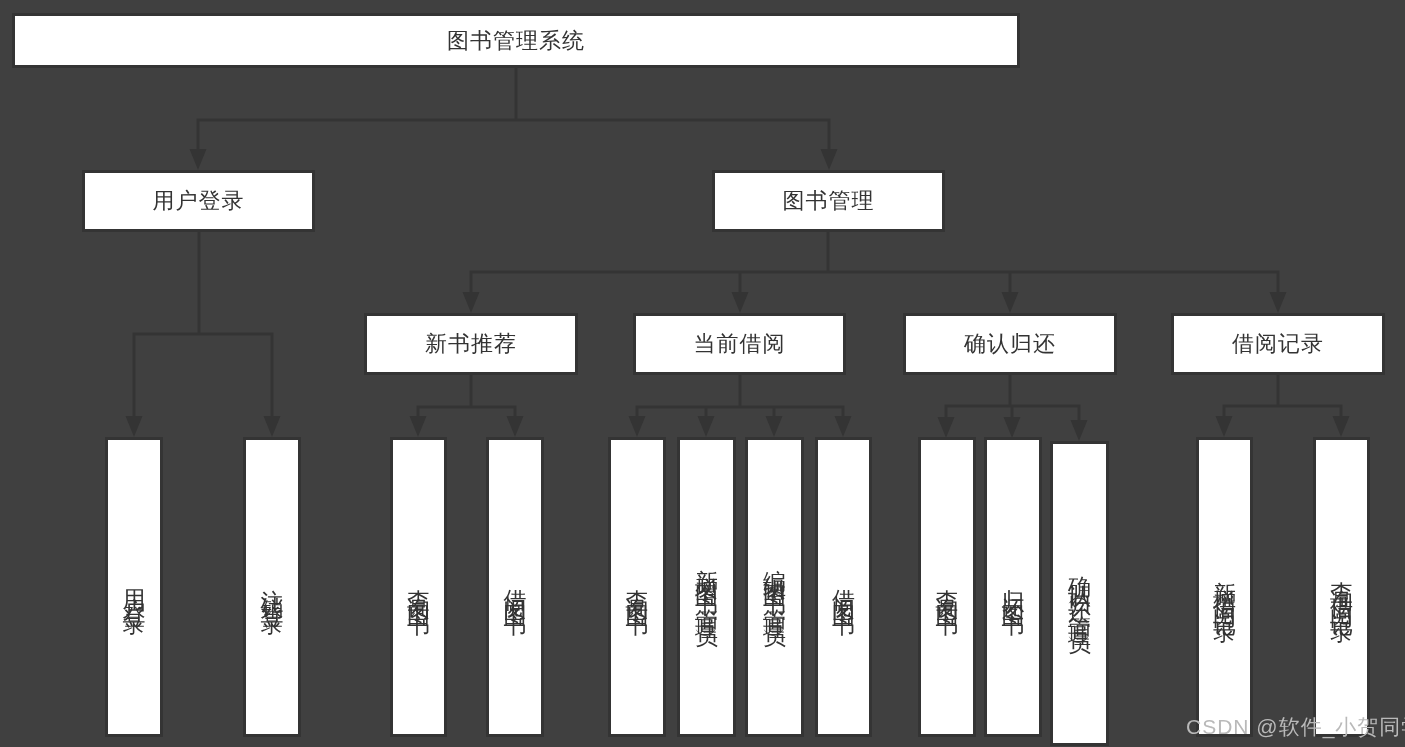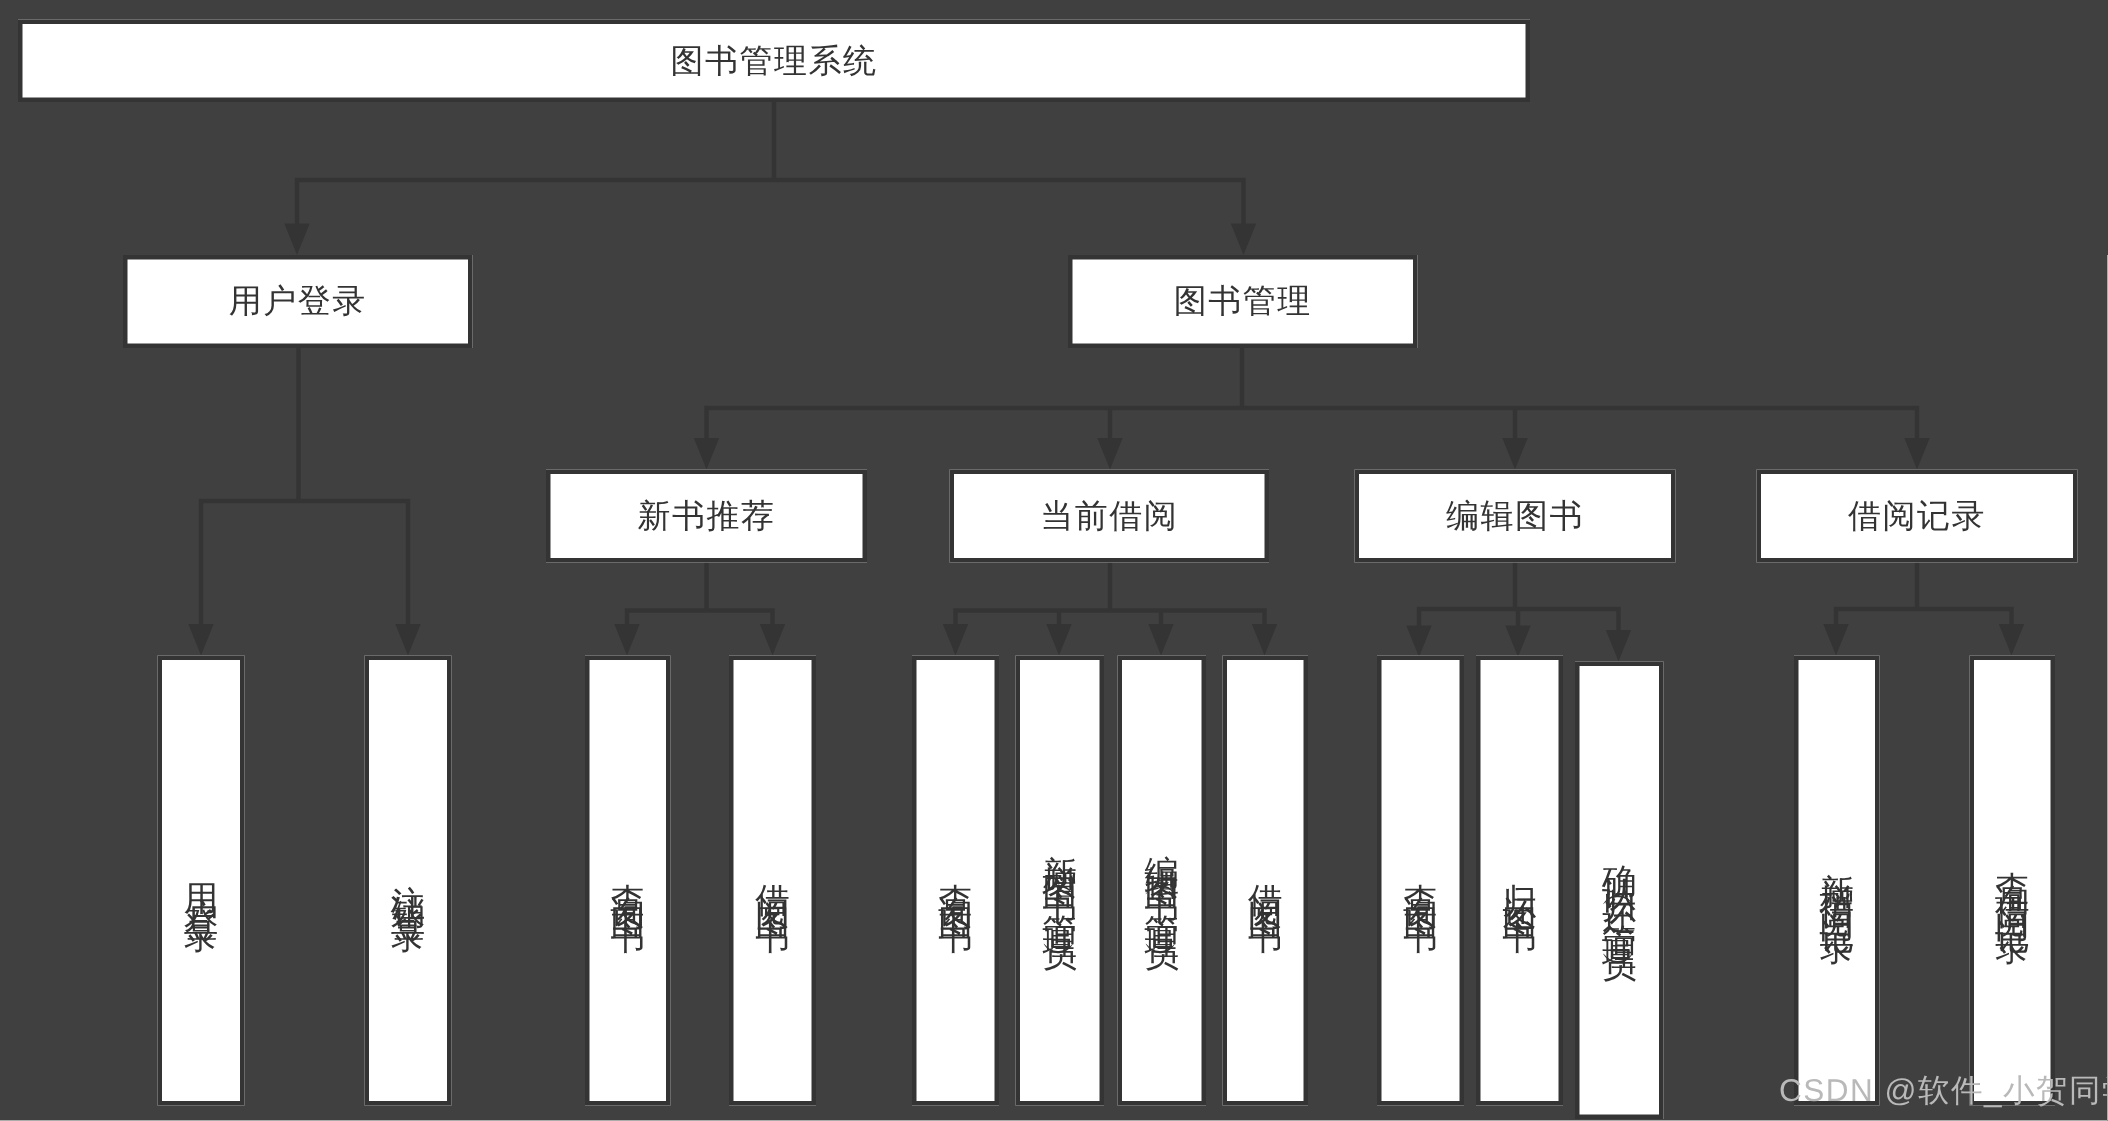--- a/index.html
+++ b/index.html
@@ -122,7 +122,7 @@
     <span>当前借阅</span>
   </div>
   <div class="box" style="left:903px; top:313px; width:214px; height:62px;">
-    <span>编辑图书</span>
+    <span>确认归还</span>
   </div>
   <div class="box" style="left:1171px; top:313px; width:214px; height:62px;">
     <span>借阅记录</span>

